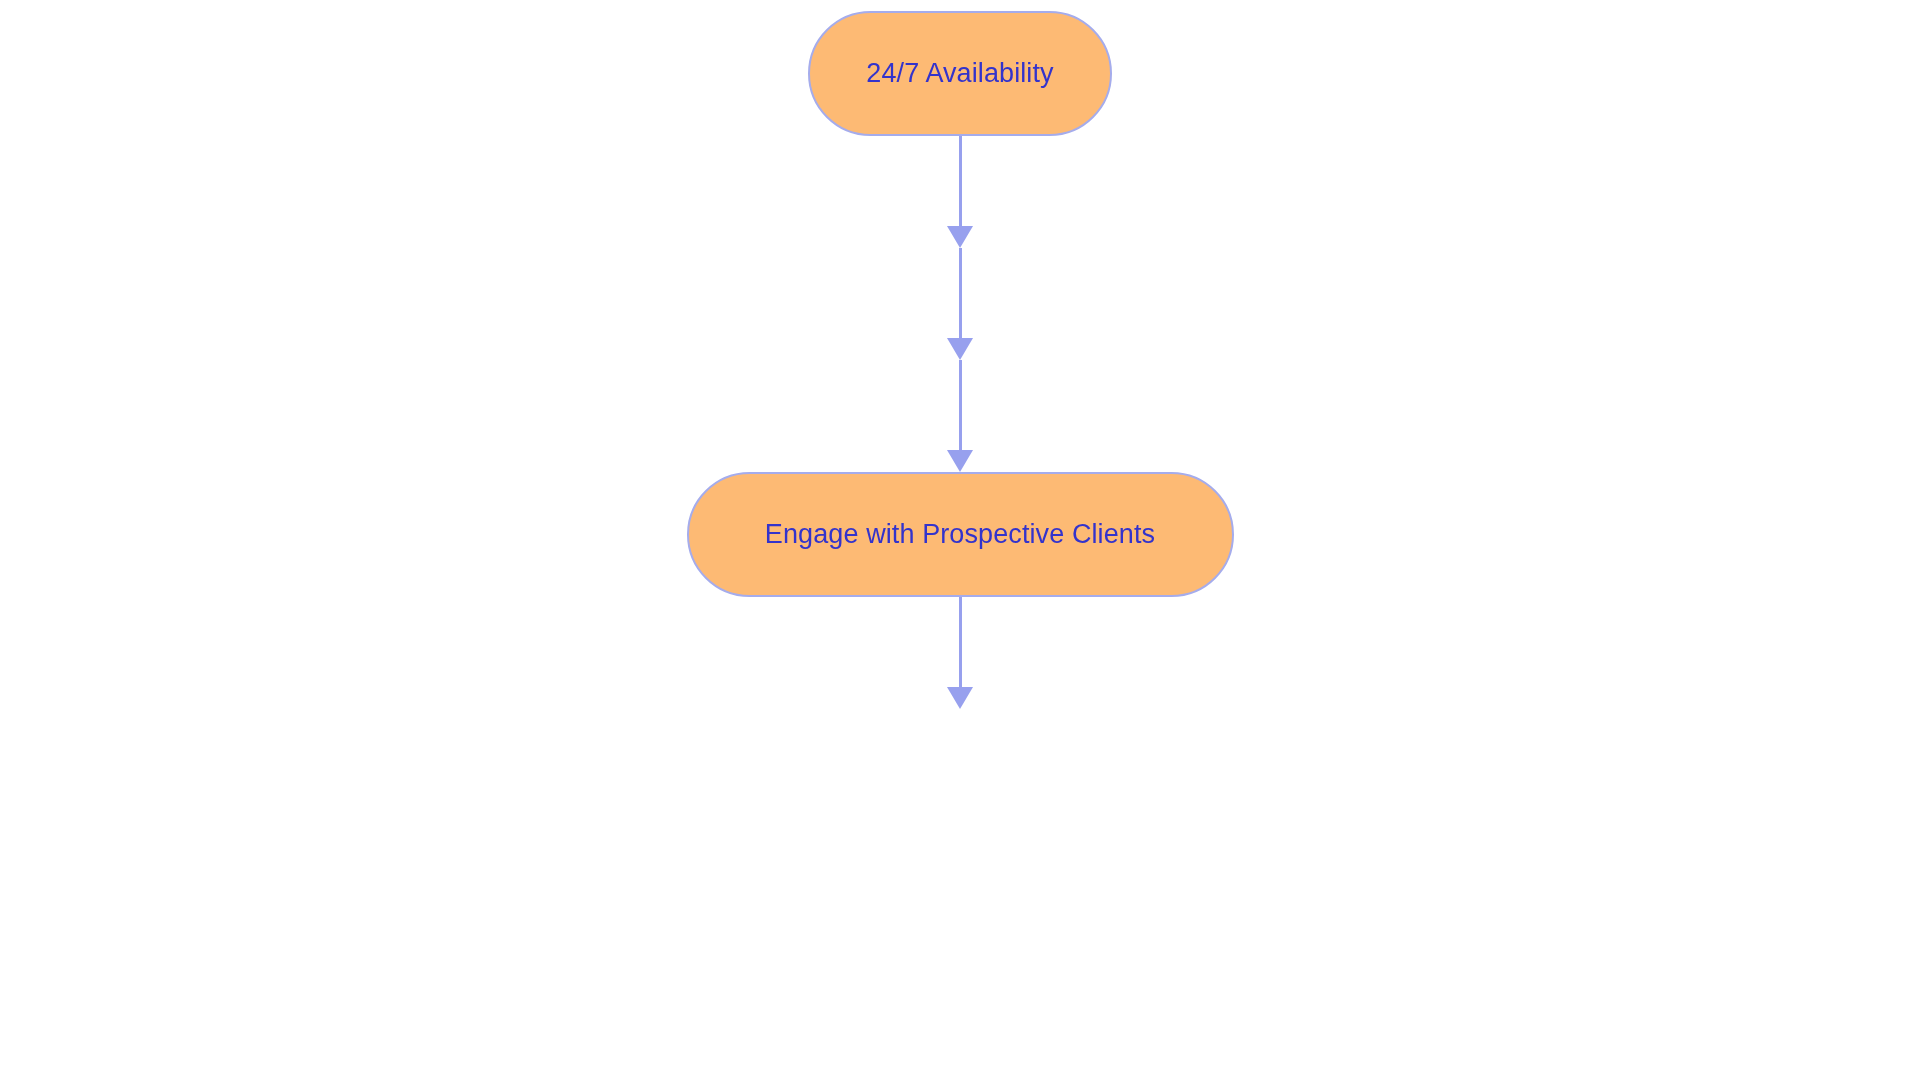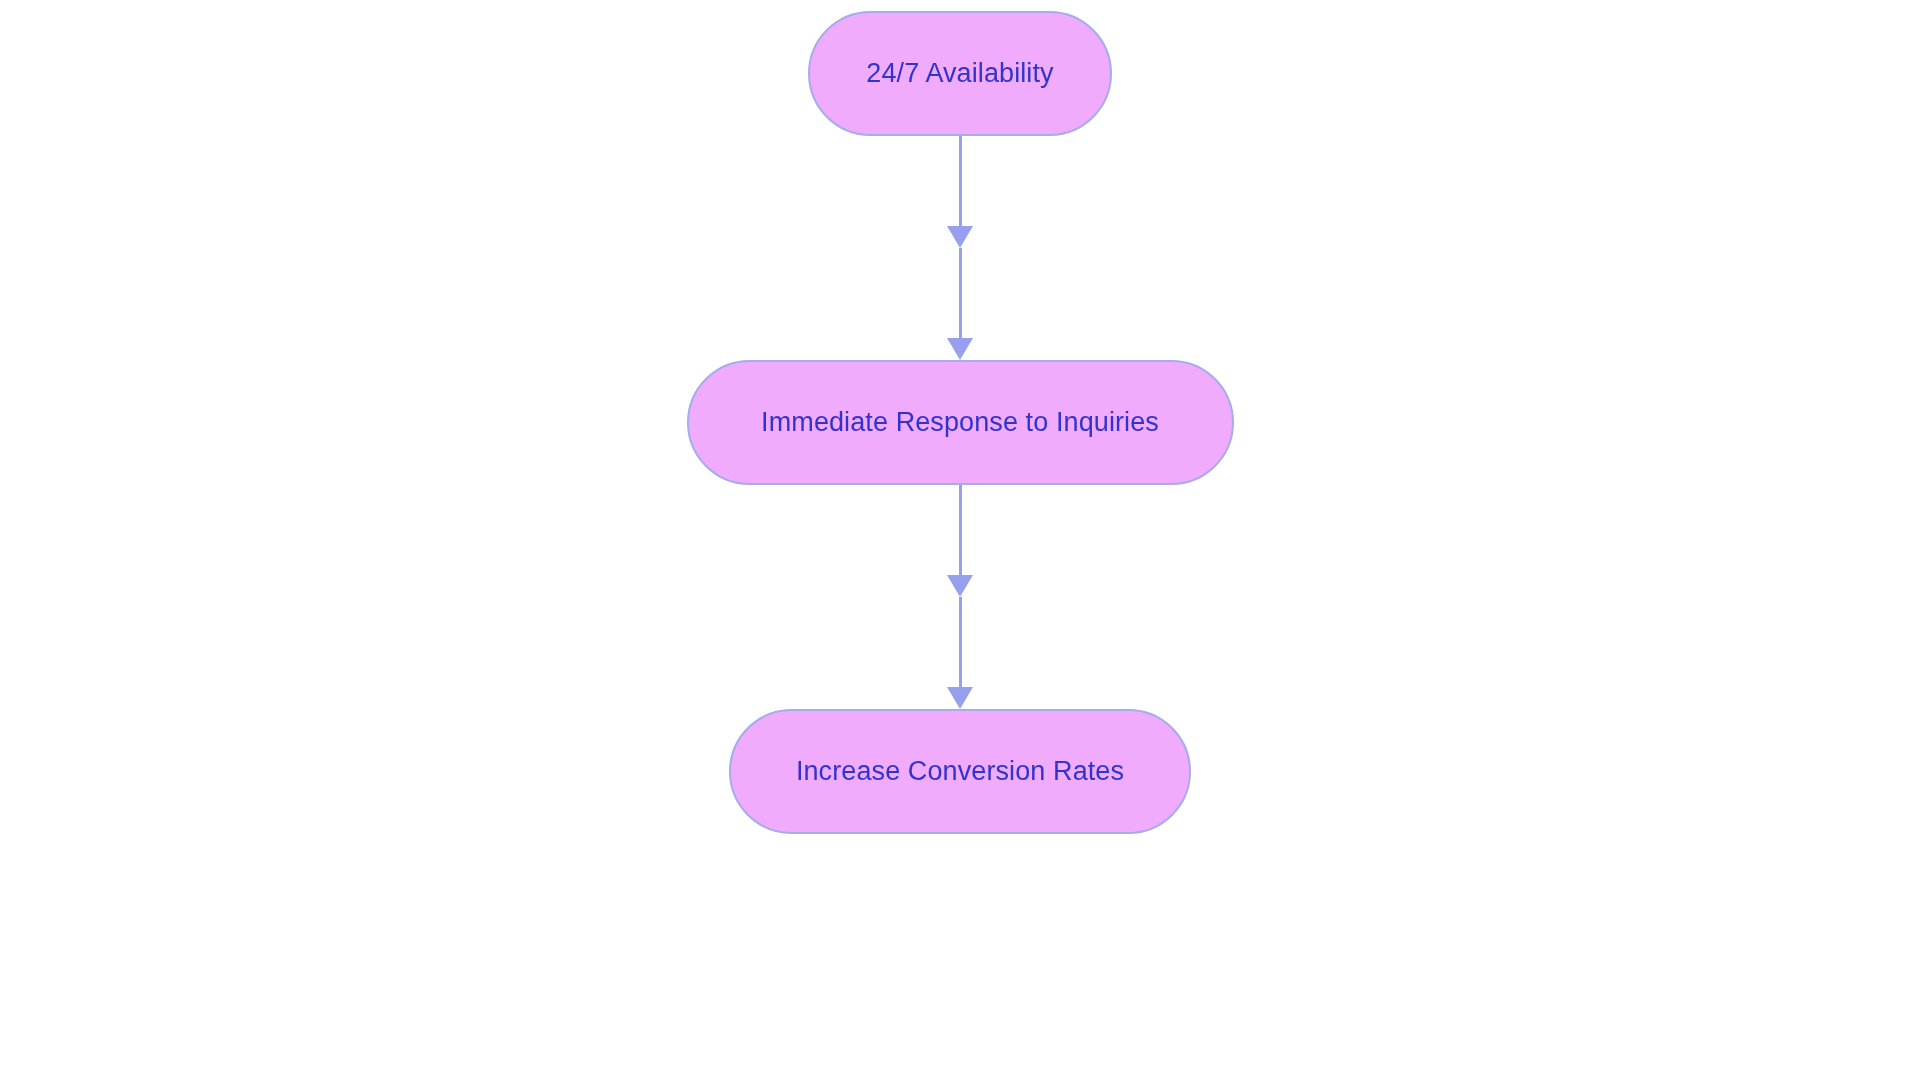--- a/index.html
+++ b/index.html
@@ -43,7 +43,7 @@
     box-sizing: border-box;
     height: 125px;
     border-radius: 62.5px;
-    background: #f0abfc;
+    background: #fdba74;
     border: 2px solid #a5acec;
     display: flex;
     align-items: center;

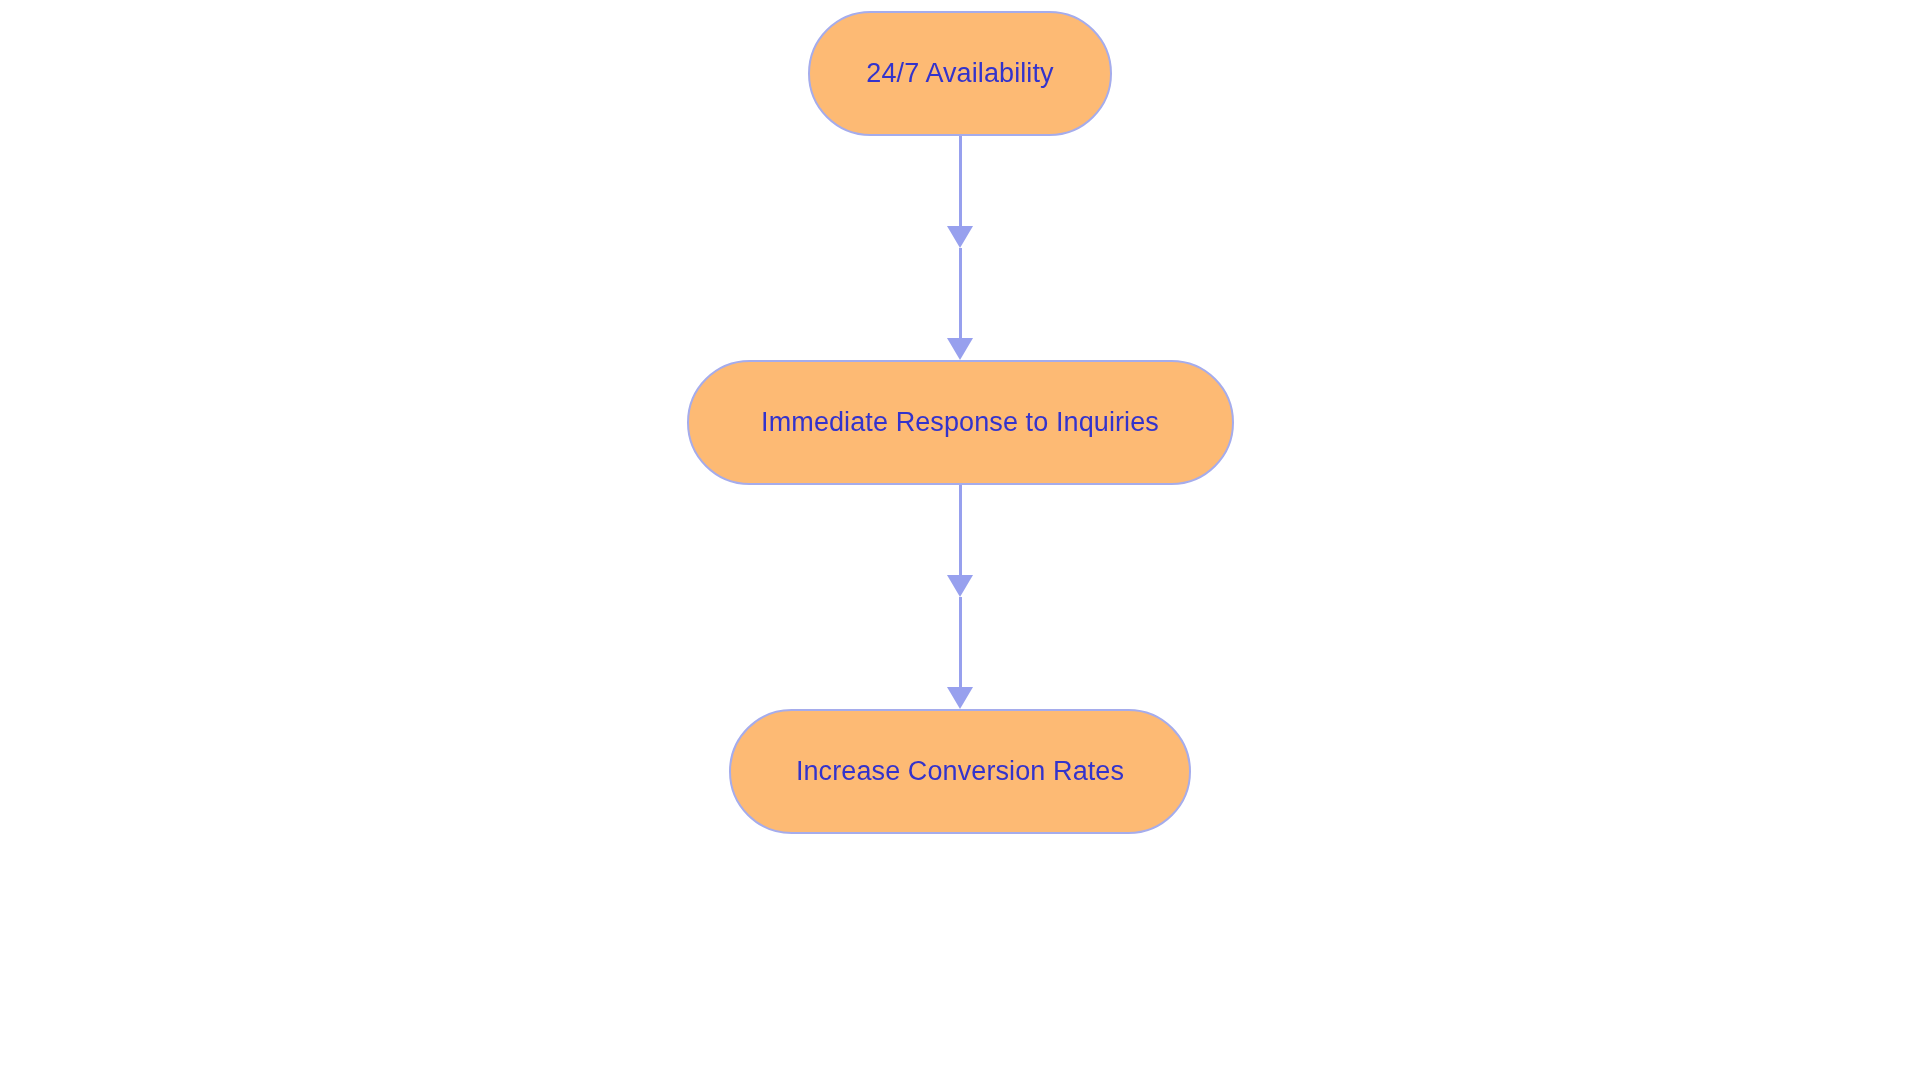--- a/index.html
+++ b/index.html
@@ -127,11 +127,6 @@
       </div>
     </div>
 
-    <div class="node-row">
-      <div class="flow-node node-w-3">
-        <span class="node-label">Immediate Response to Inquiries</span>
-      </div>
-    </div>
 
     <div class="connector">
       <div class="connector-inner">

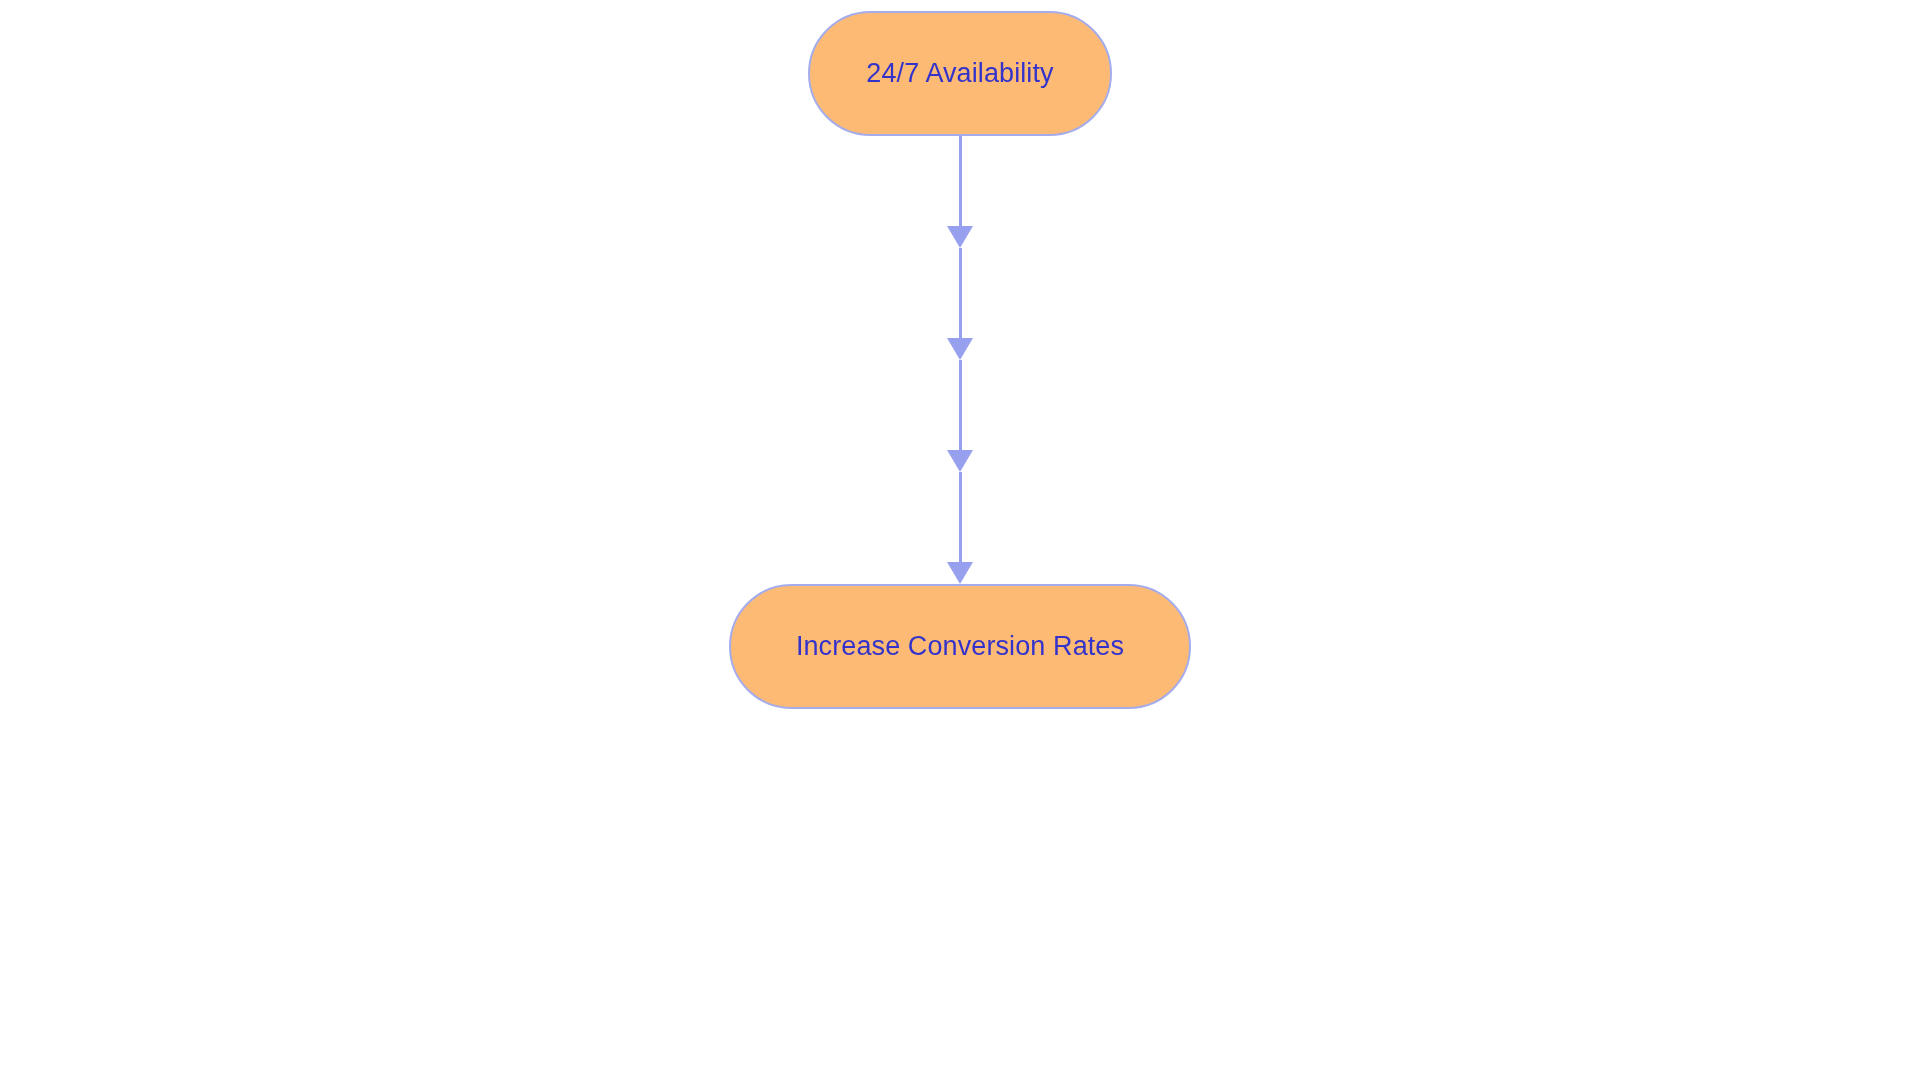--- a/index.html
+++ b/index.html
@@ -135,6 +135,11 @@
       </div>
     </div>
 
+    <div class="node-row">
+      <div class="flow-node node-w-4">
+        <span class="node-label">Engage with Prospective Clients</span>
+      </div>
+    </div>
 
     <div class="connector">
       <div class="connector-inner">

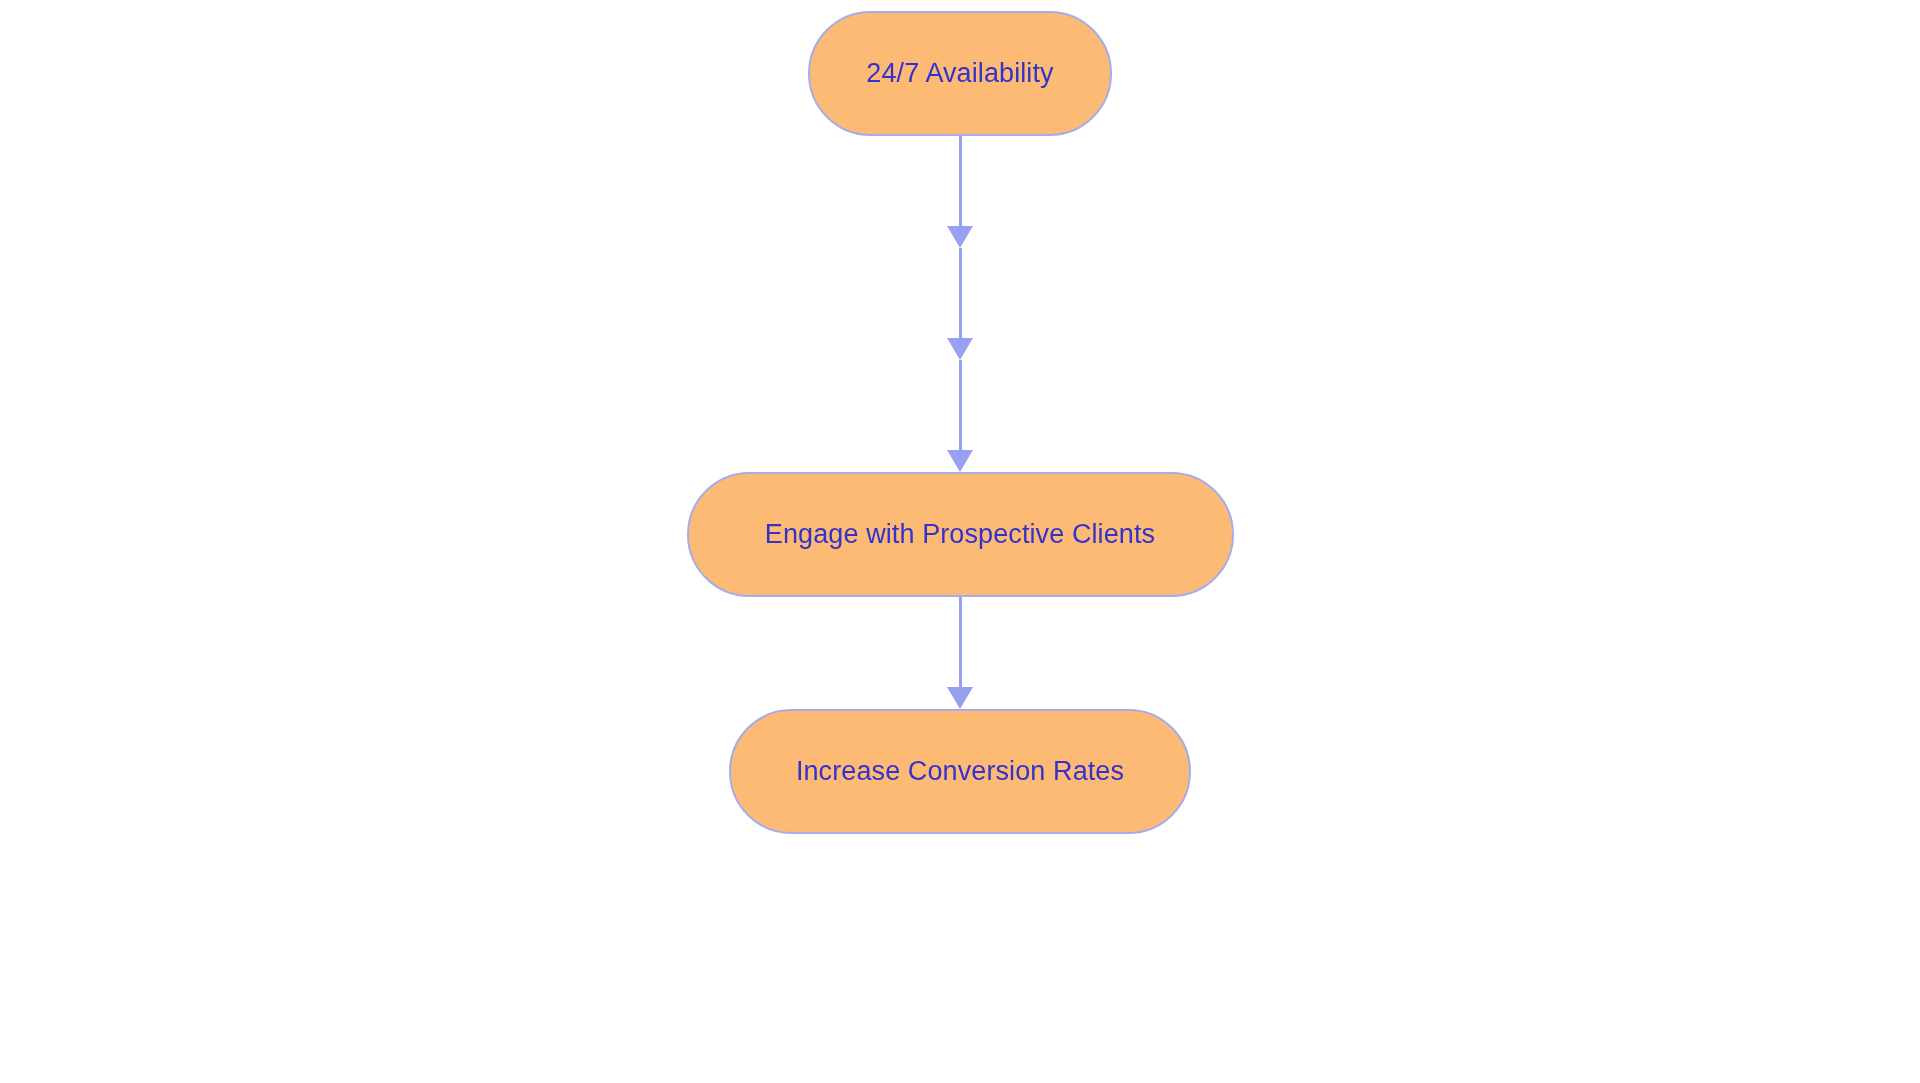--- a/index.html
+++ b/index.html
@@ -148,11 +148,6 @@
       </div>
     </div>
 
-    <div class="node-row">
-      <div class="flow-node node-w-5">
-        <span class="node-label">Increase Conversion Rates</span>
-      </div>
-    </div>
 
   </div>
 </div>

